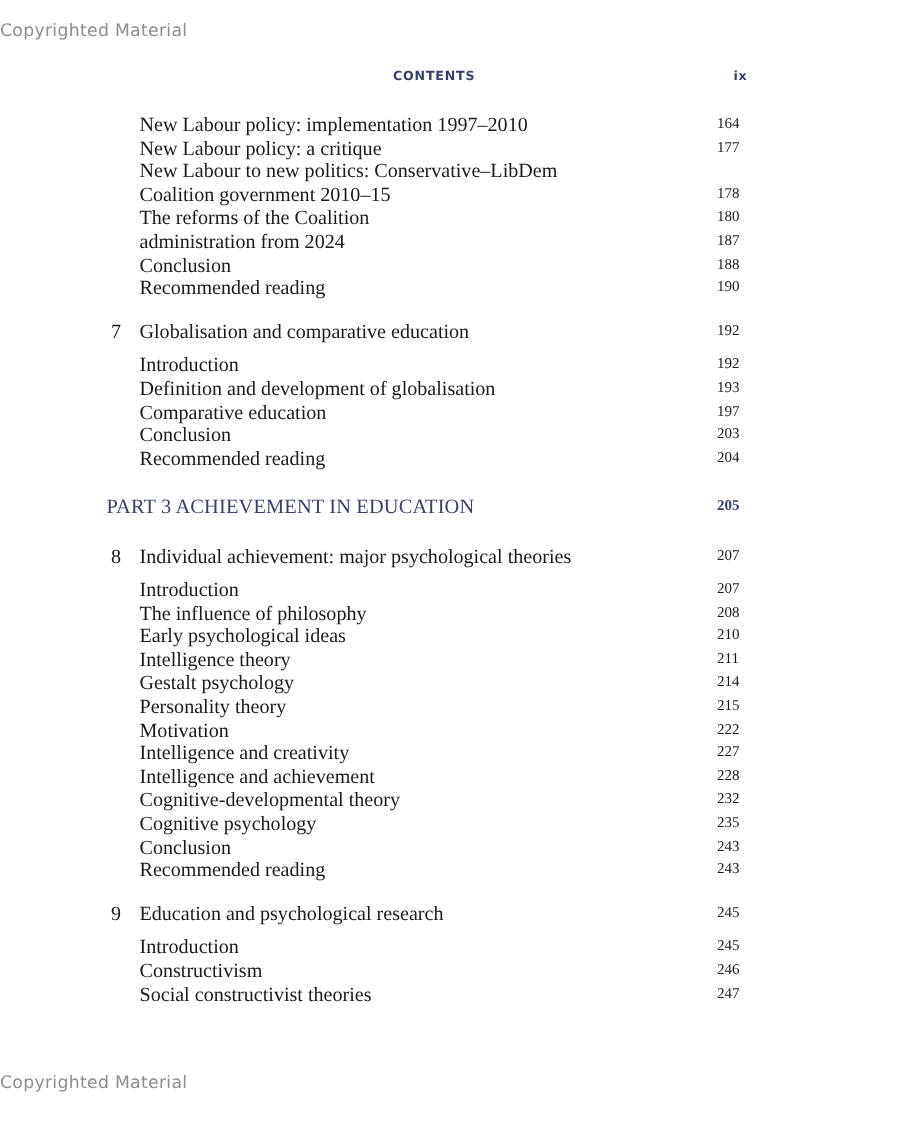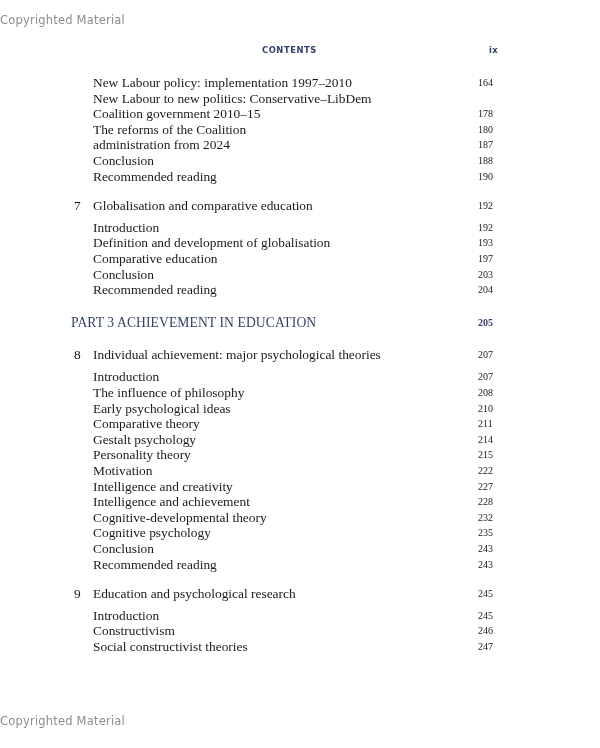--- a/index.html
+++ b/index.html
@@ -148,6 +148,10 @@
         <span class="folio">164</span>
       </div>
       <div class="row entry">
+        <span class="label">New Labour policy: a critique</span>
+        <span class="folio">177</span>
+      </div>
+      <div class="row entry">
         <span class="label">New Labour to new politics: Conservative–LibDem</span>
         <span class="folio"></span>
       </div>

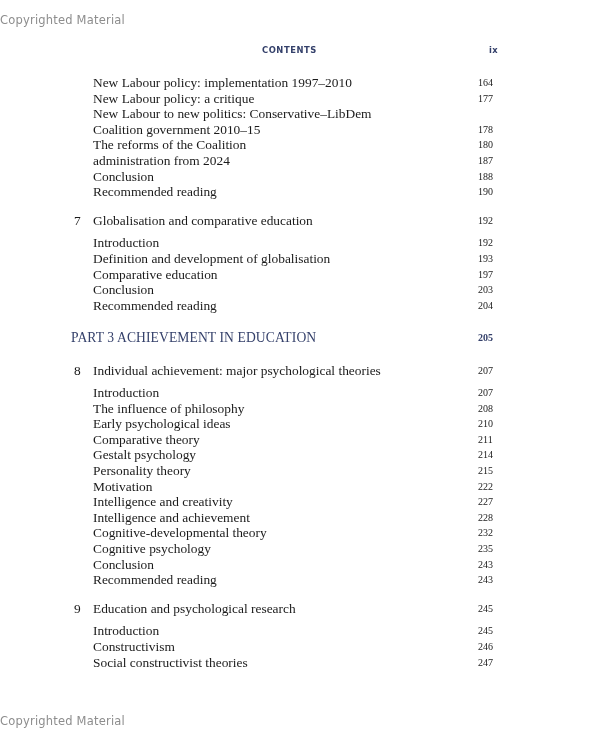--- a/index.html
+++ b/index.html
@@ -237,7 +237,7 @@
         <span class="folio">210</span>
       </div>
       <div class="row entry">
-        <span class="label">Comparative theory</span>
+        <span class="label">Intelligence theory</span>
         <span class="folio">211</span>
       </div>
       <div class="row entry">

